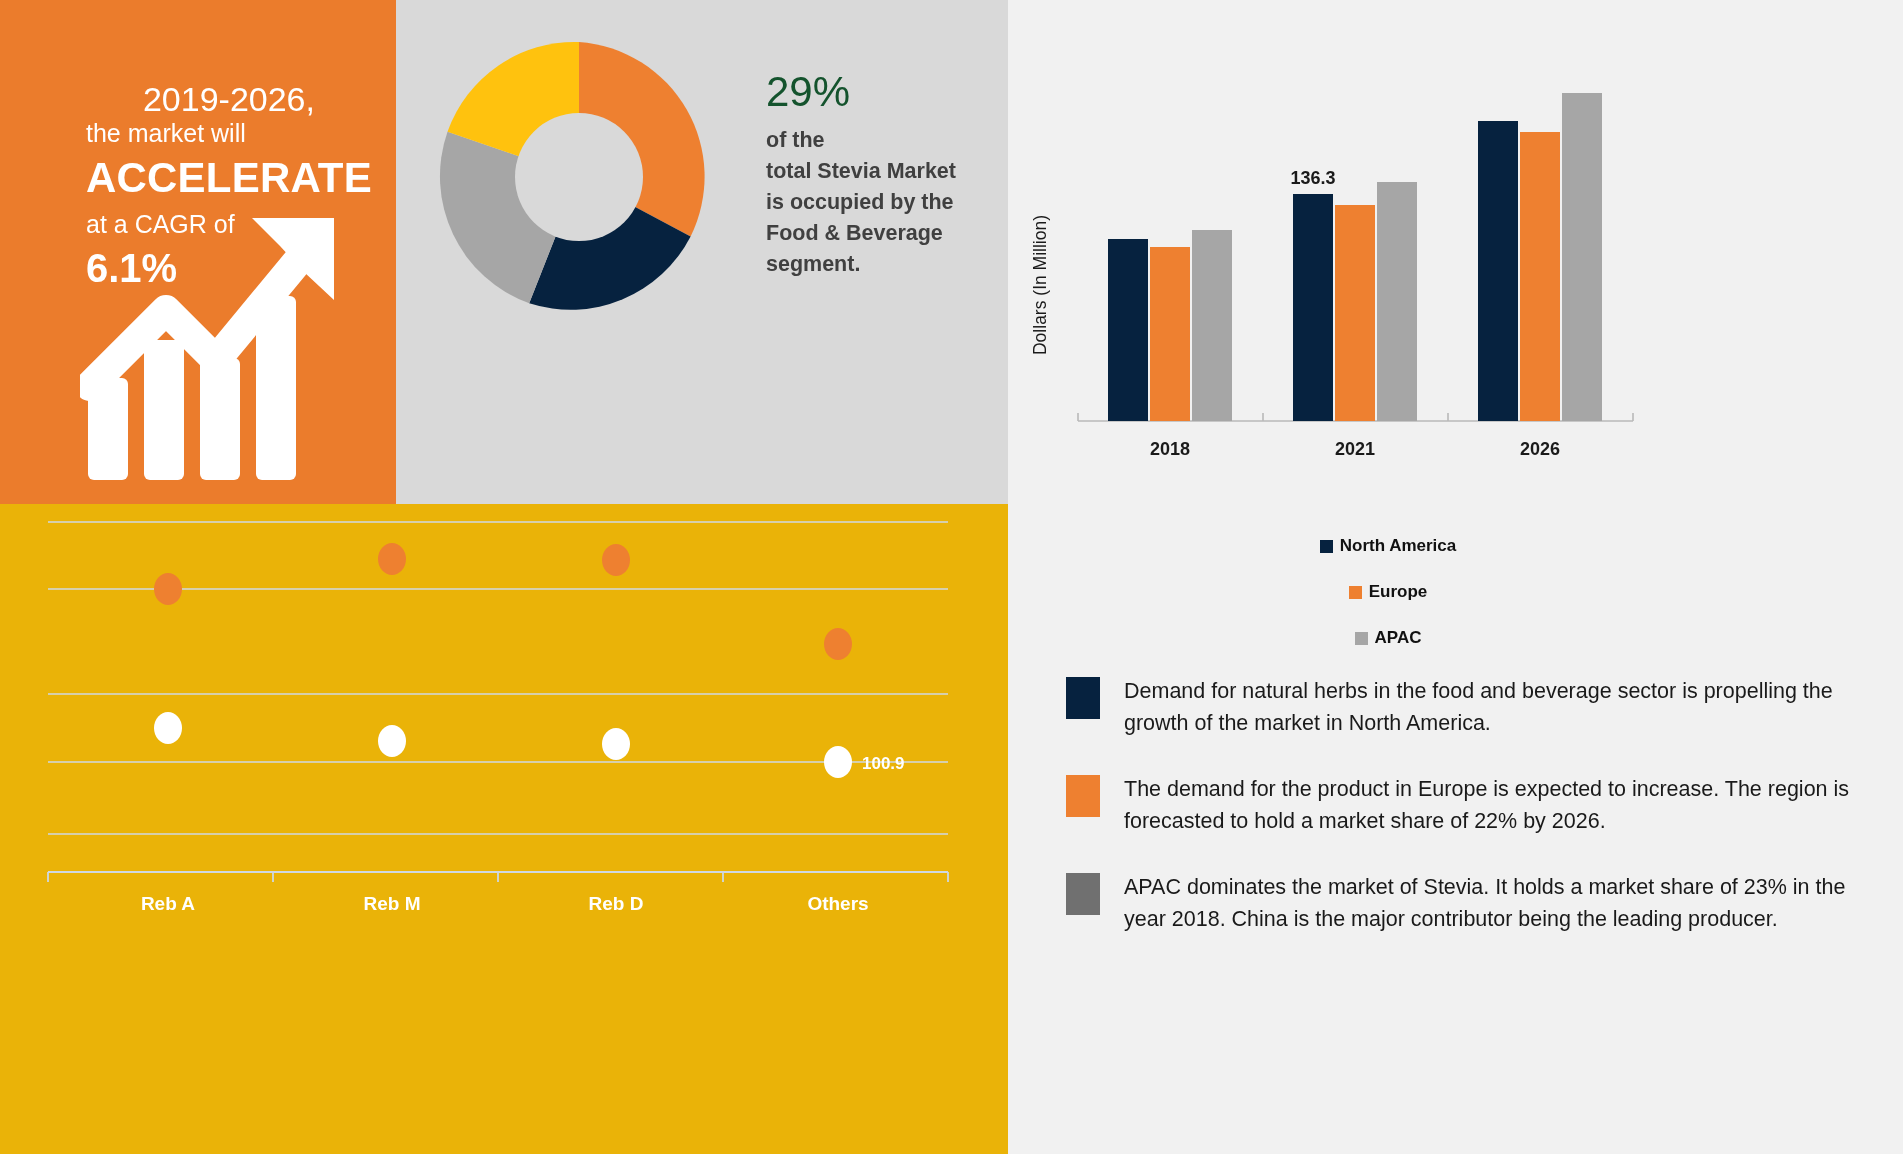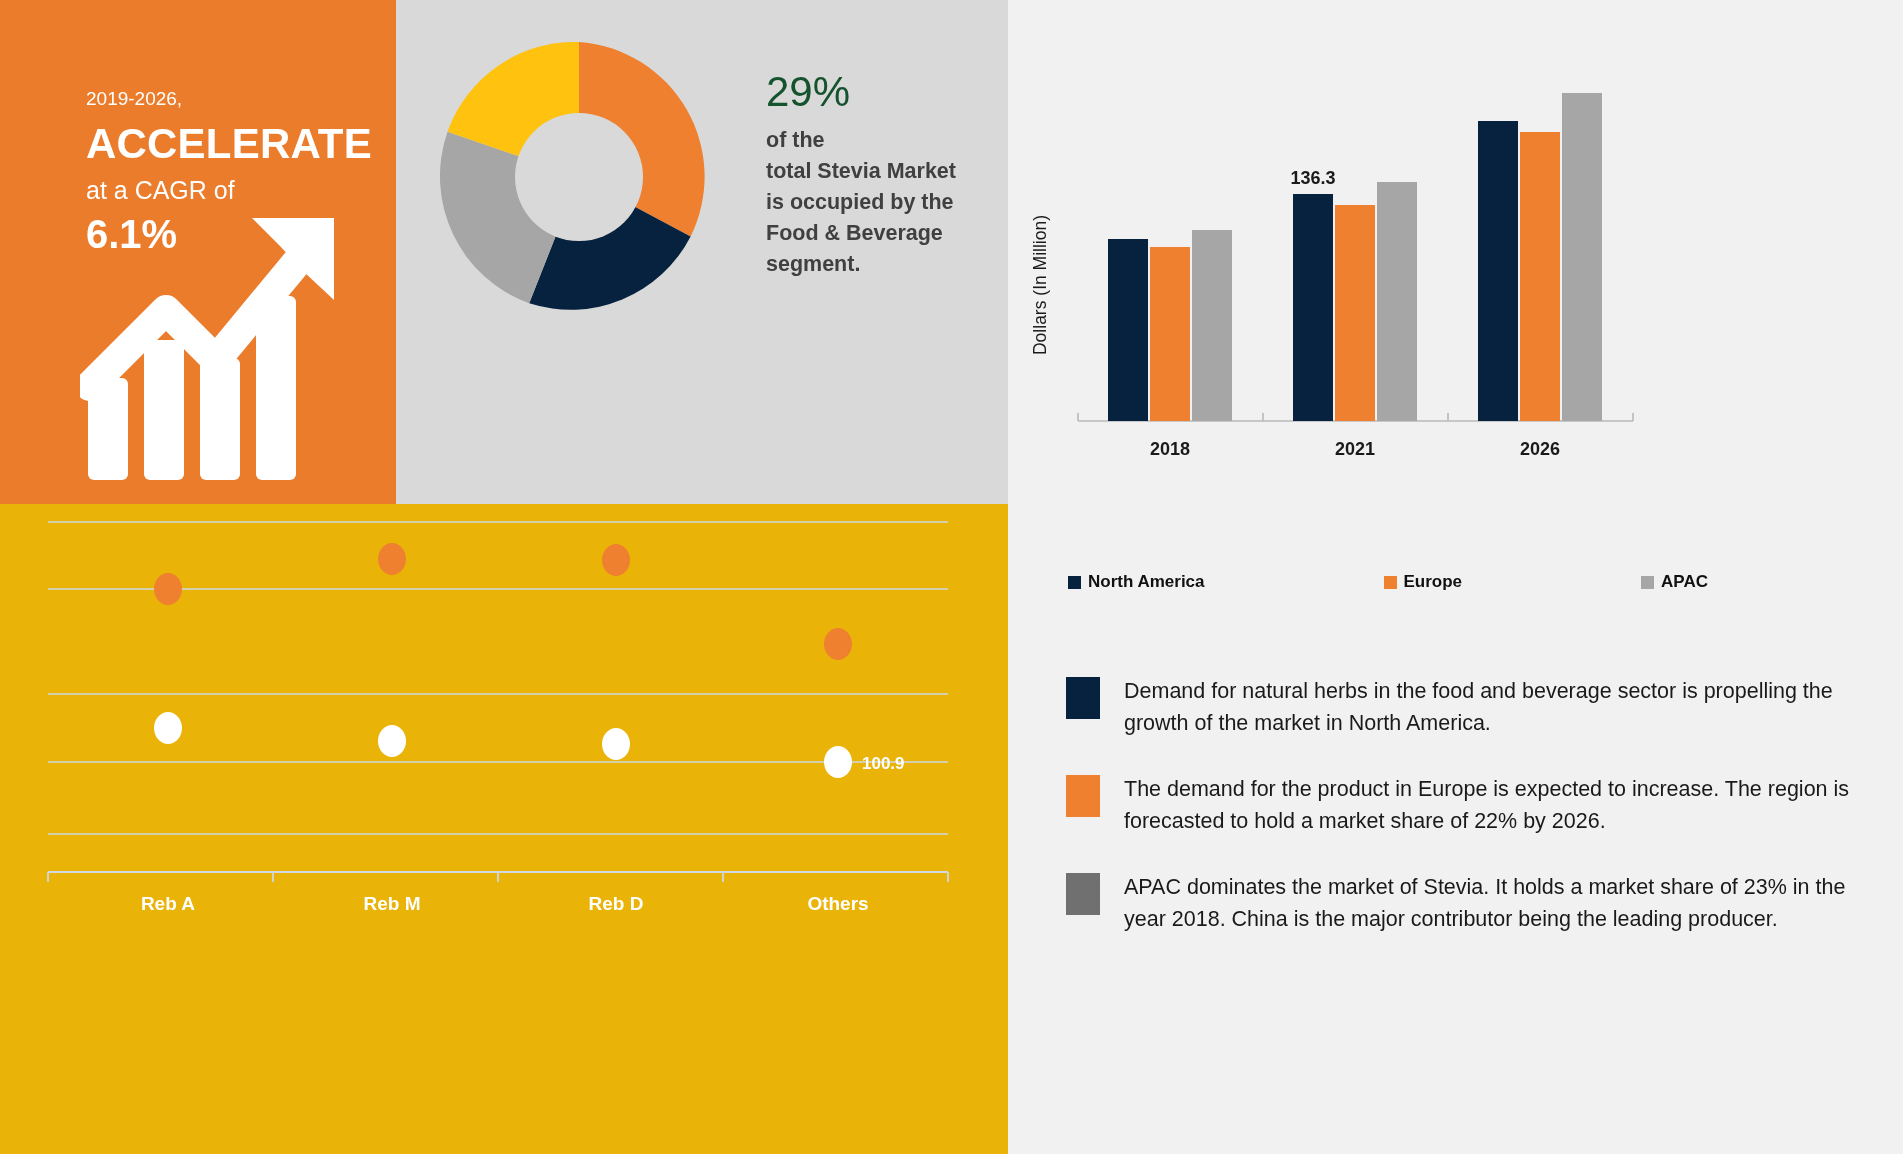--- a/index.html
+++ b/index.html
@@ -17,7 +17,7 @@
     background: #eb7c2c;
   }
   .accel-text { position: absolute; left: 86px; top: 82px; color: #fff; }
-  .accel-l1 { font-size: 19px; line-height: 34px; font-weight: 400; }
+  .accel-l1 { font-size: 34px; line-height: 34px; font-weight: 400; text-align: center; }
   .accel-l2 { font-size: 25px; line-height: 34px; font-weight: 400; }
   .accel-big { font-size: 42px; font-weight: 700; line-height: 56px; letter-spacing: 0.2px; }
   .accel-l3 { font-size: 25px; line-height: 36px; font-weight: 400; }

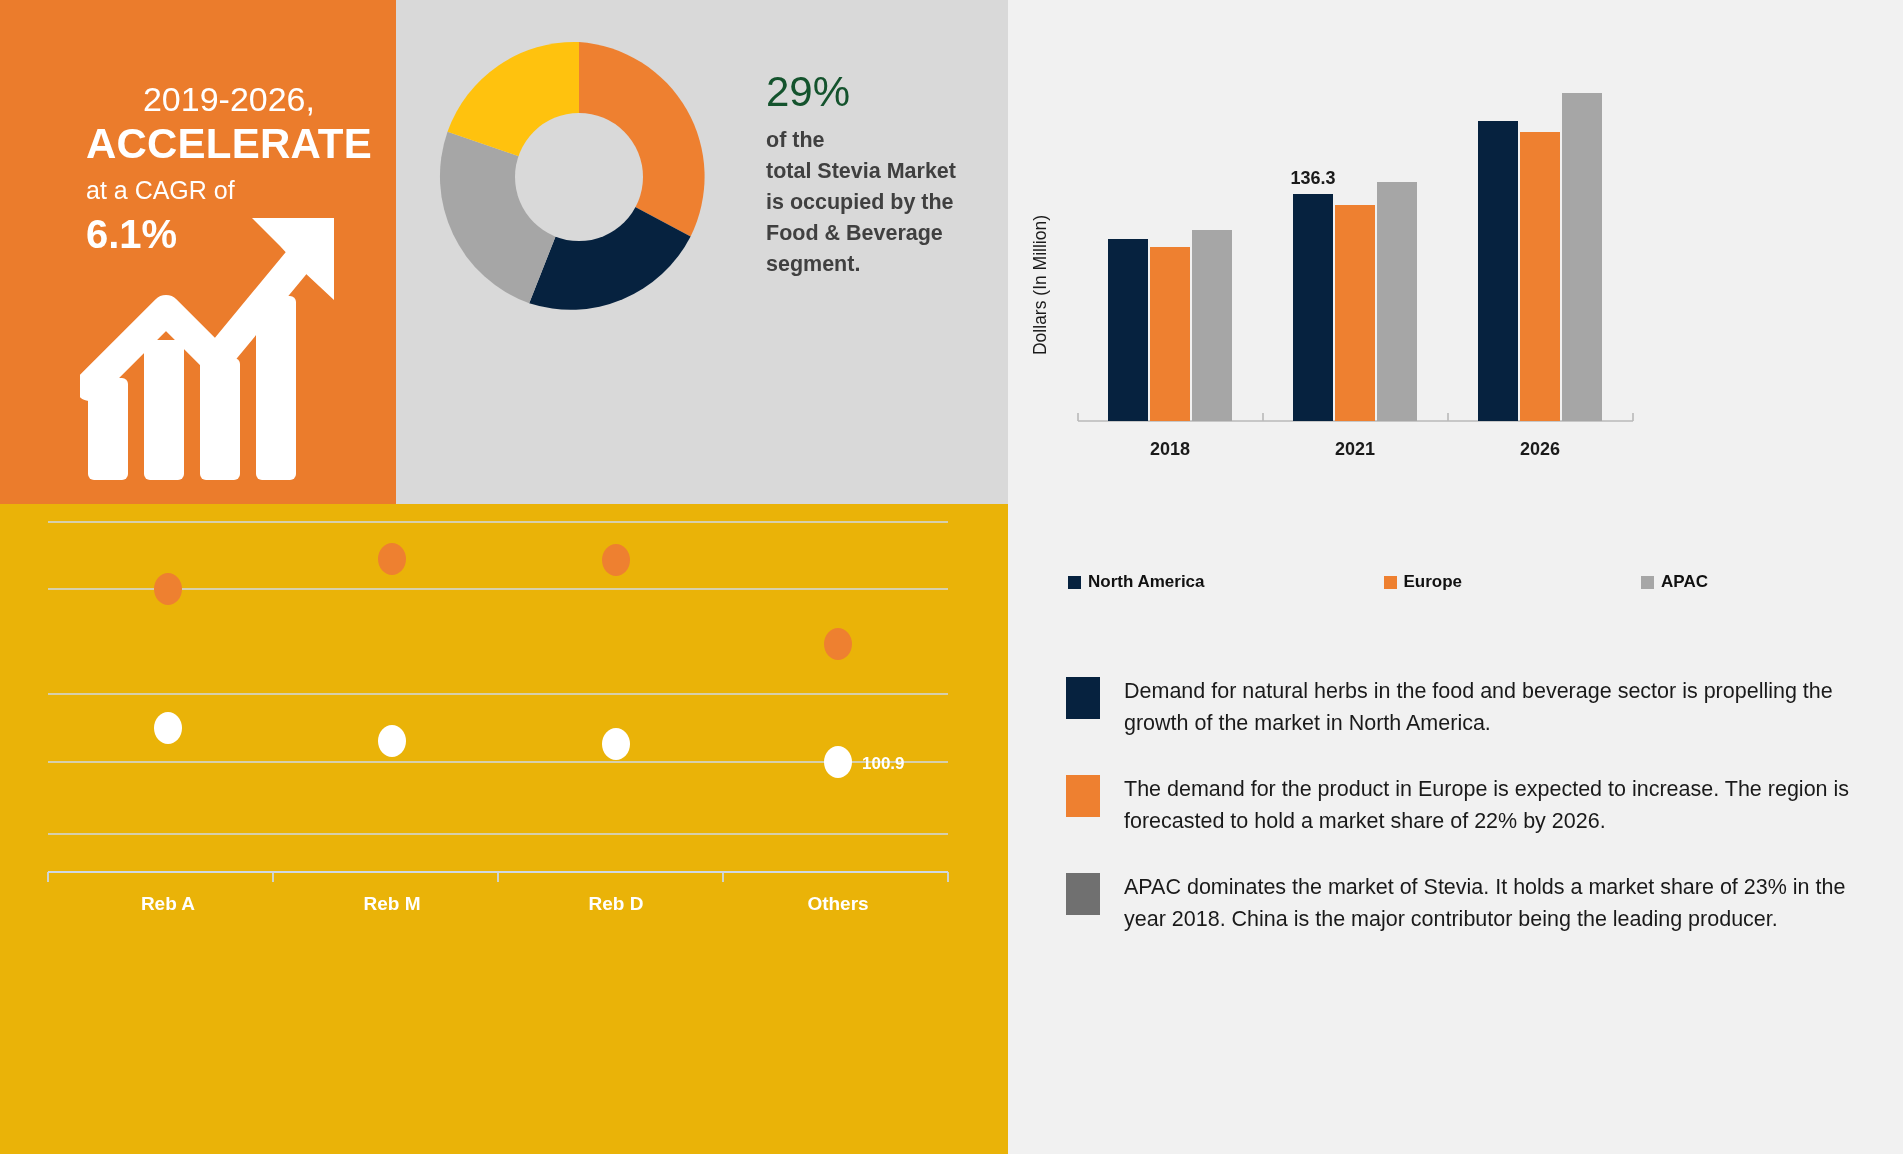--- a/index.html
+++ b/index.html
@@ -77,6 +77,7 @@
   <div class="accel-panel">
     <div class="accel-text">
       <div class="accel-l1">2019-2026,</div>
+      <div class="accel-l2">the market will</div>
       <div class="accel-big">ACCELERATE</div>
       <div class="accel-l3">at a CAGR of</div>
       <div class="accel-cagr">6.1%</div>

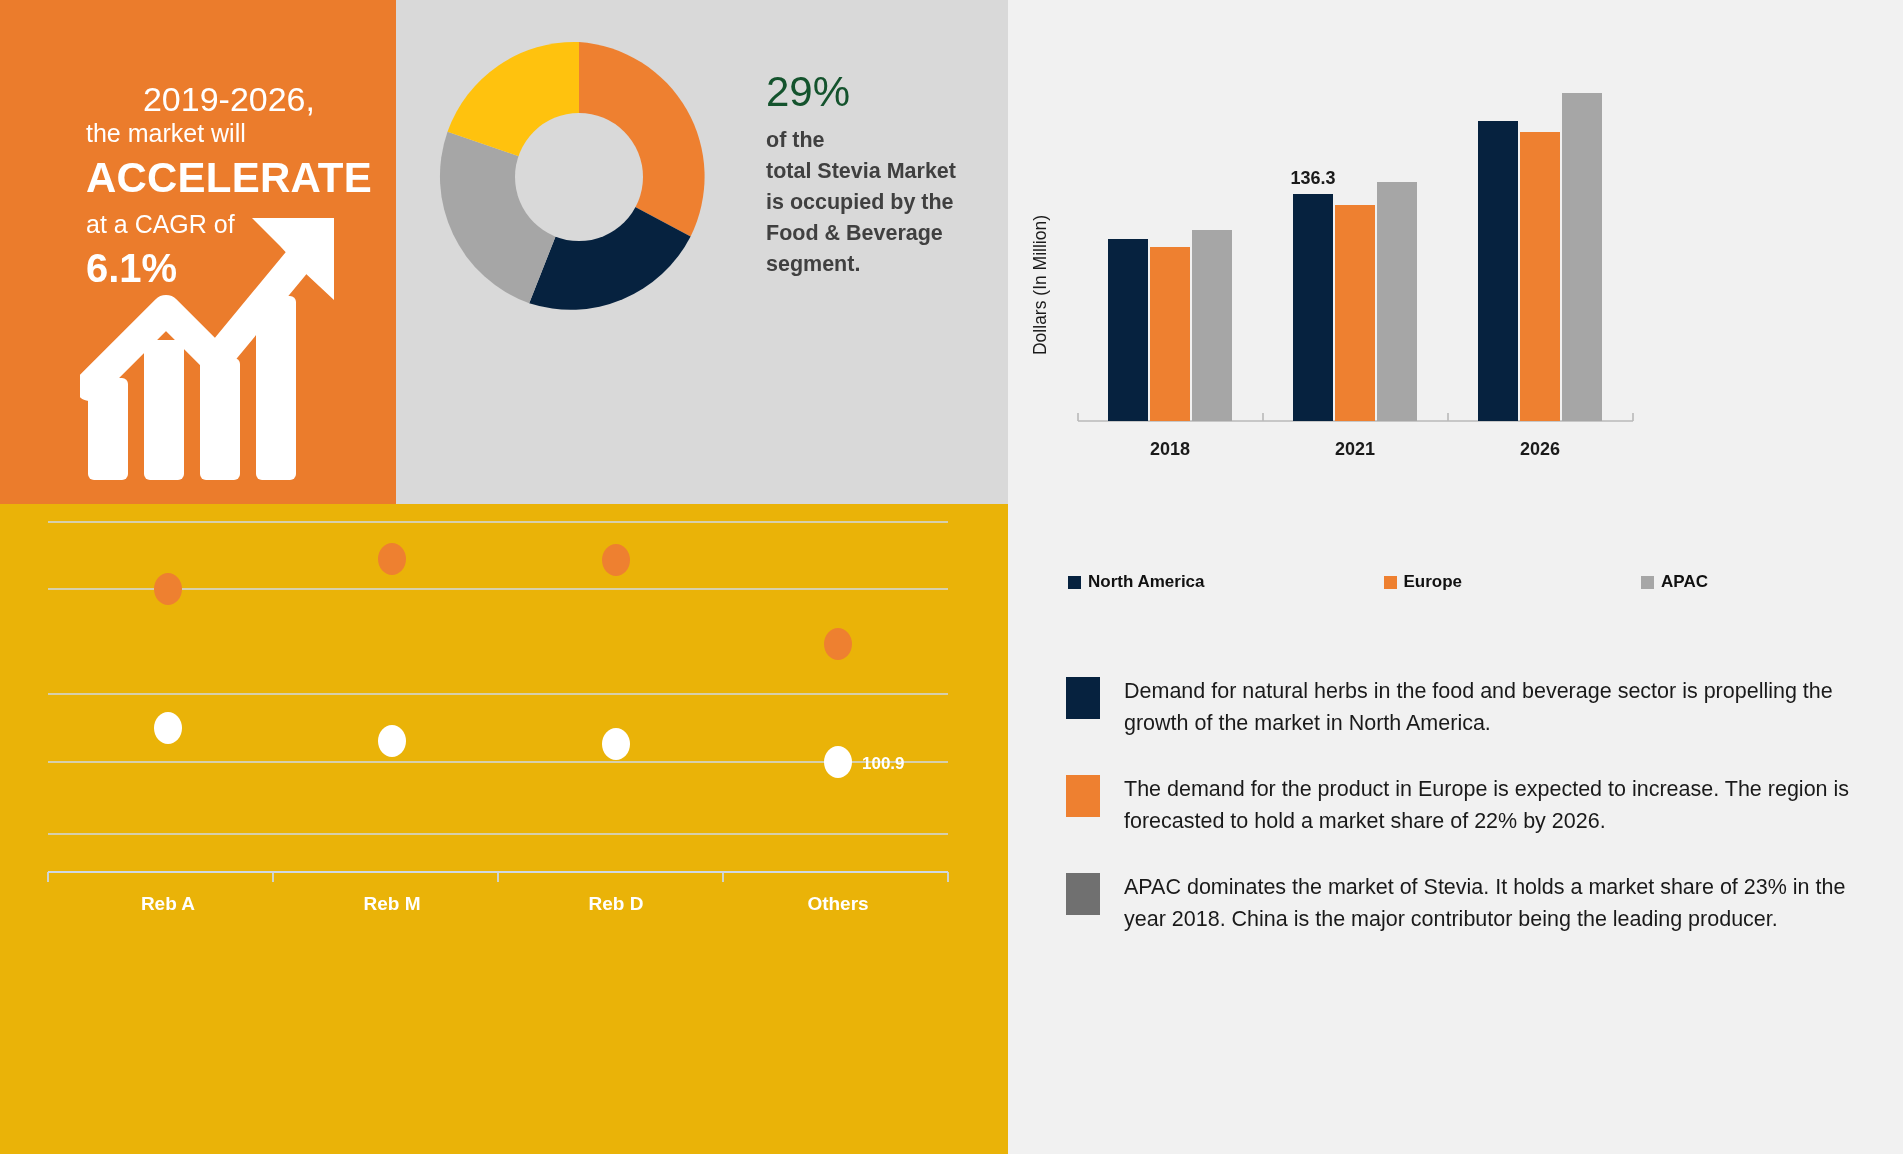--- a/index.html
+++ b/index.html
@@ -57,8 +57,8 @@
   }
   .barchart { position: absolute; left: 10px; top: 60px; width: 680px; height: 480px; }
   .bar-legend {
-    position: absolute; left: 60px; top: 572px; width: 640px;
-    display: flex; justify-content: space-between; gap: 26px; align-items: center;
+    position: absolute; left: 60px; top: 536px; width: 640px;
+    display: flex; justify-content: flex-end; gap: 26px; align-items: center; flex-direction: column;
   }
   .bar-legend .lg { display: flex; align-items: center; gap: 7px; color: #111;
     font-size: 17px; font-weight: 700; }

